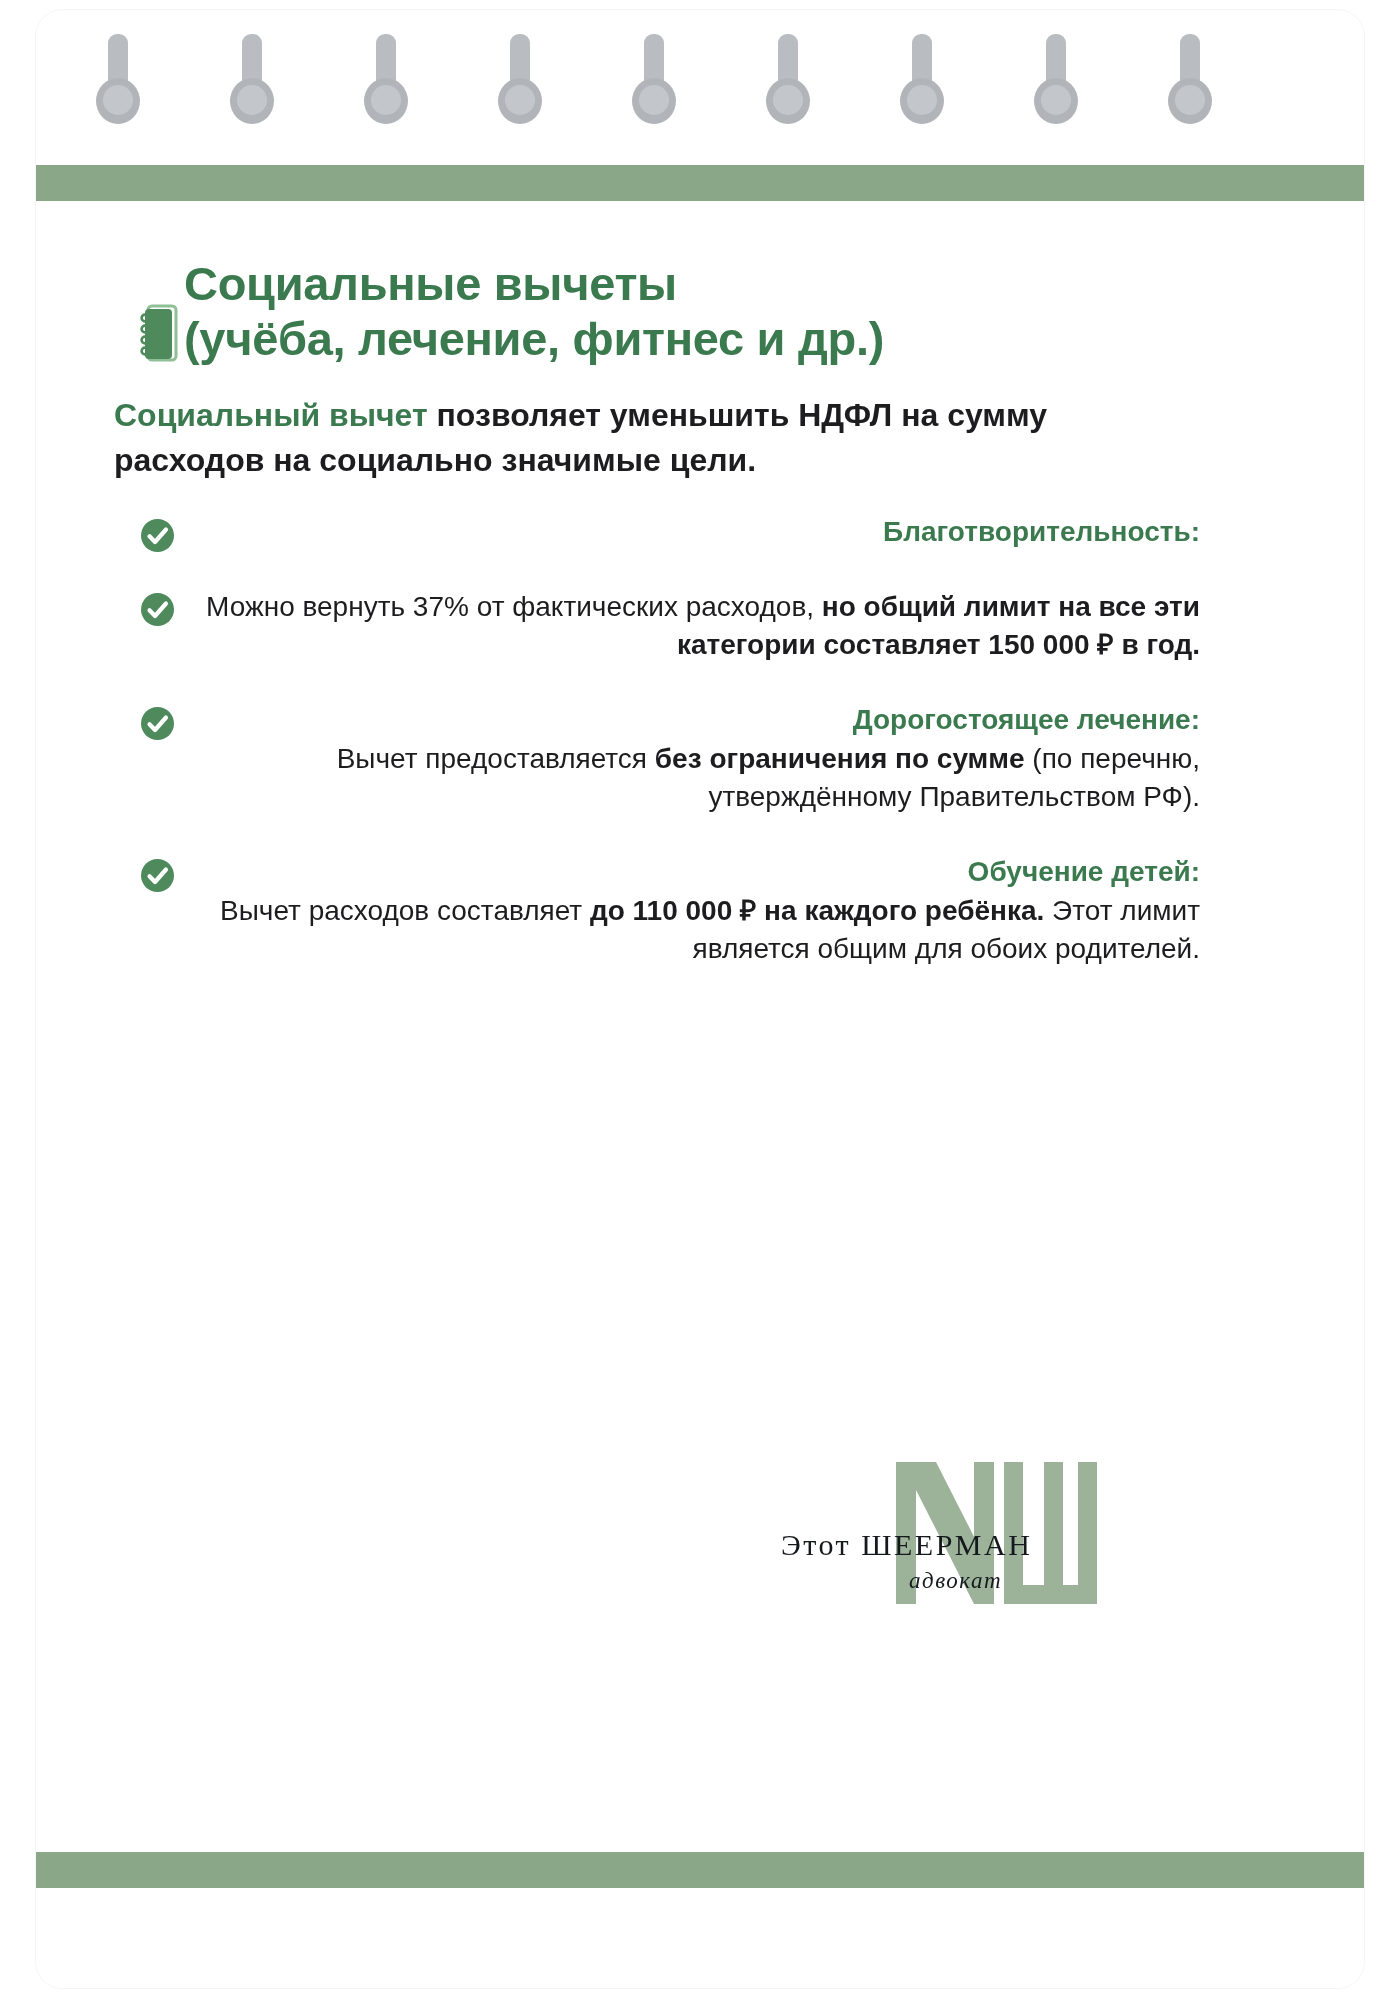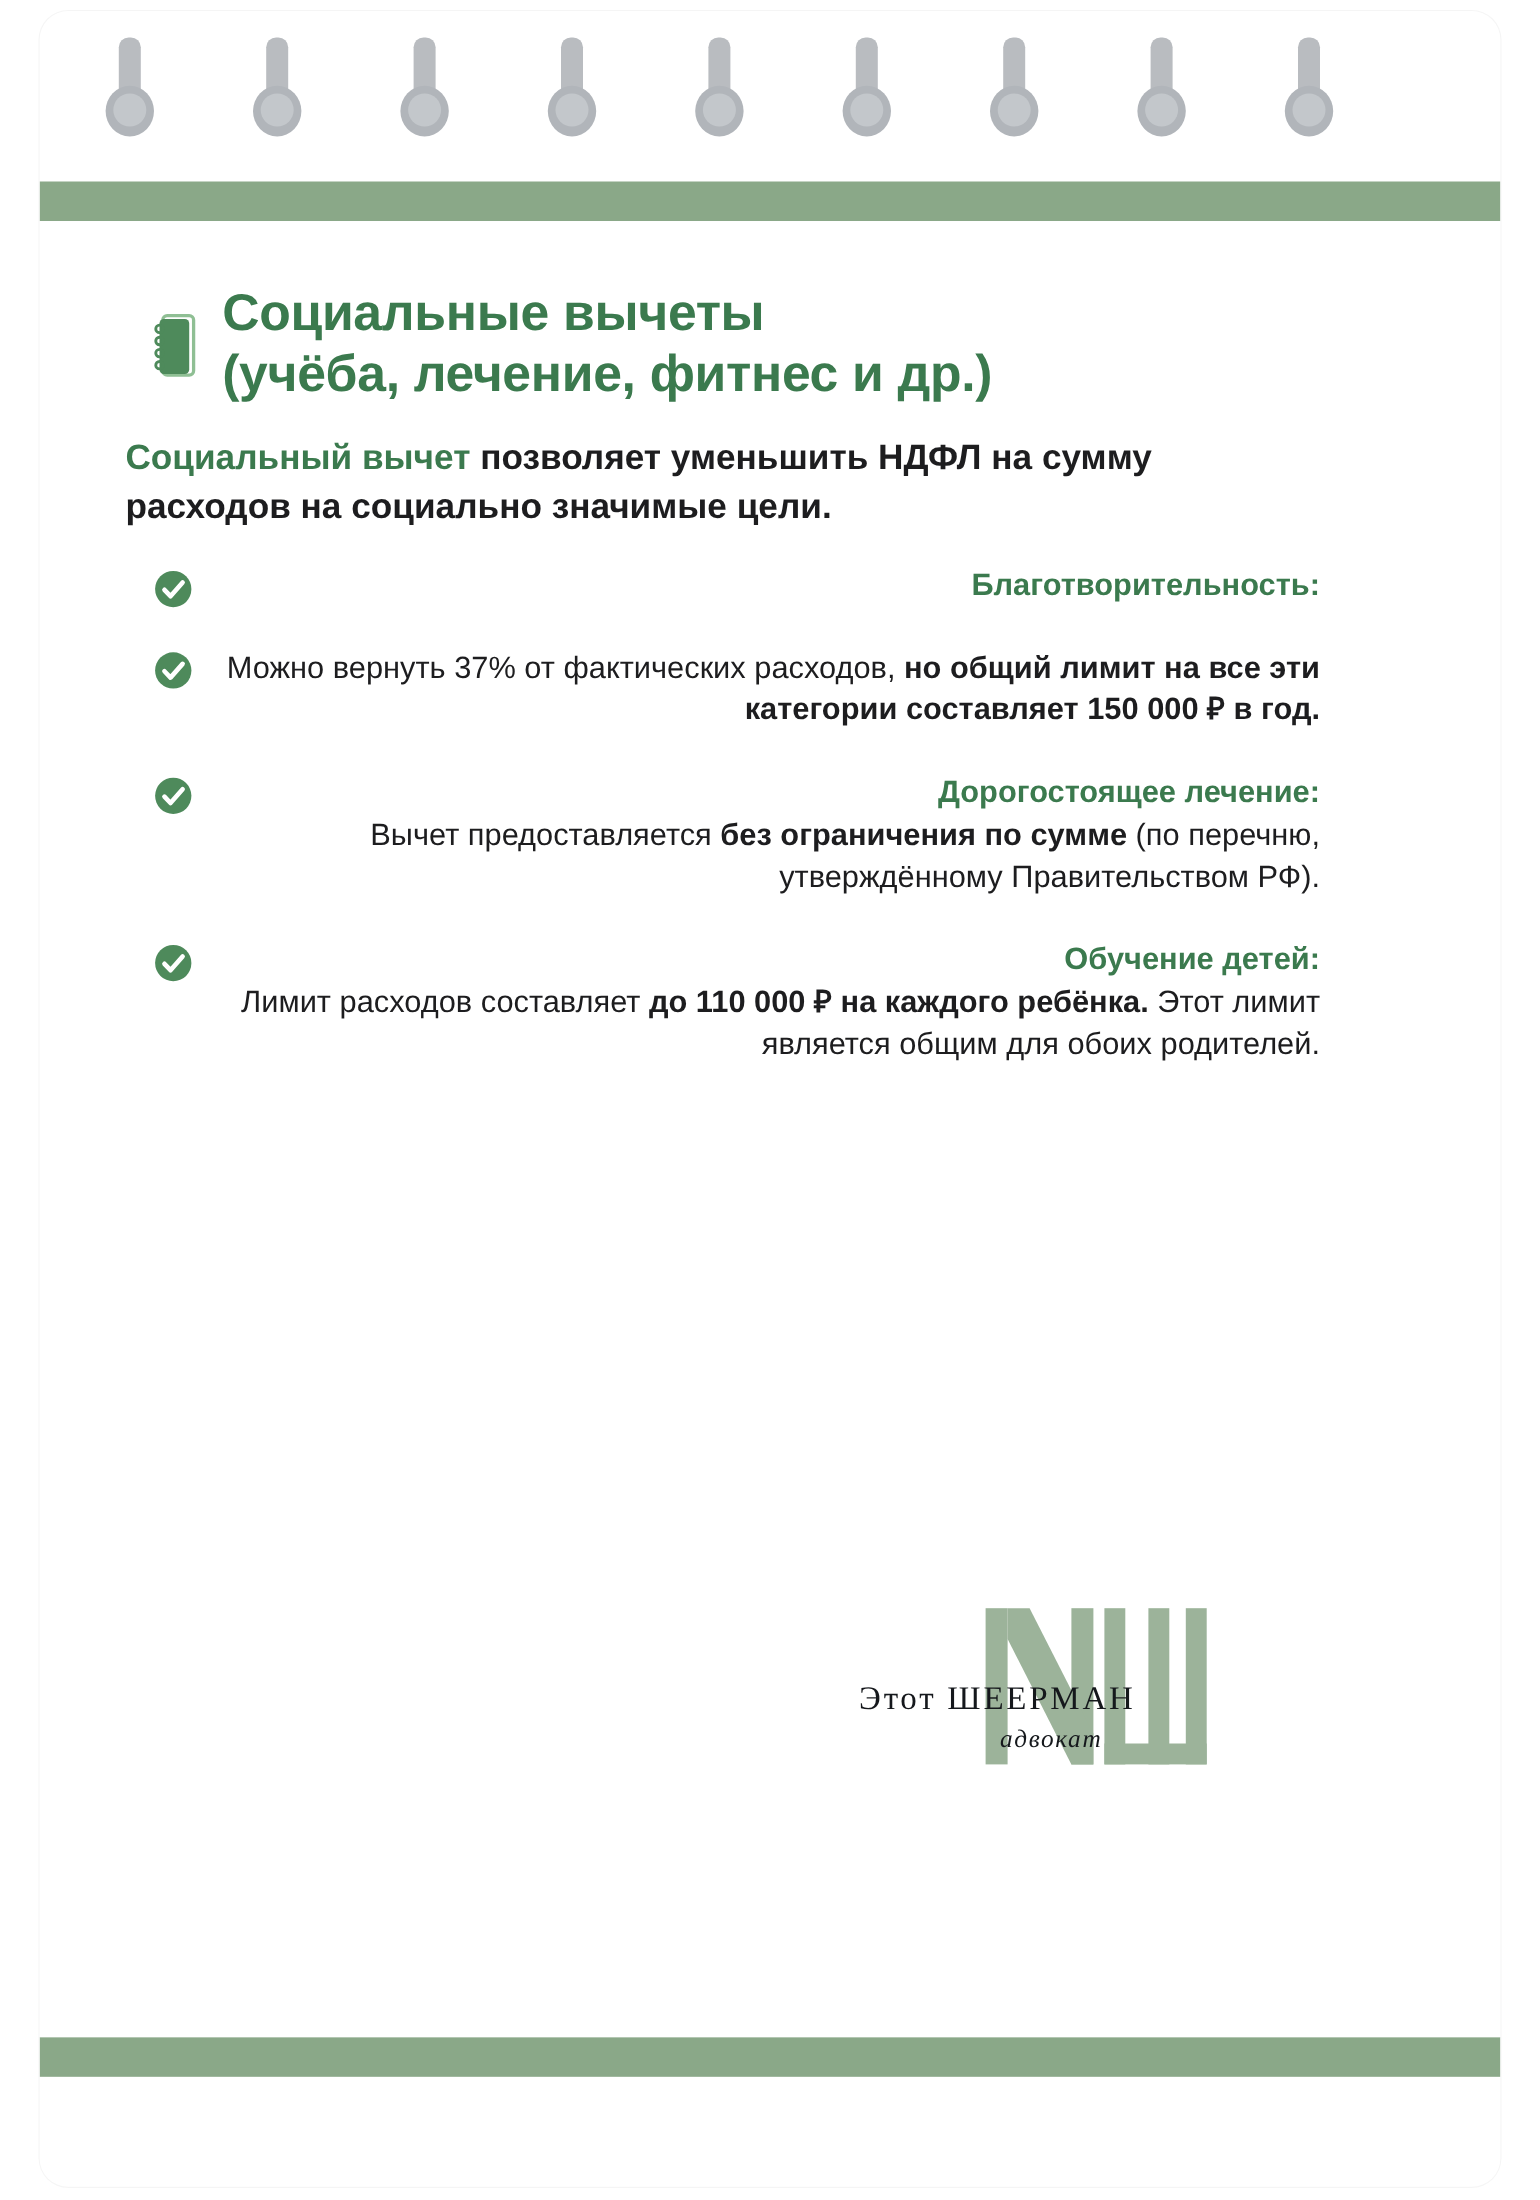--- a/index.html
+++ b/index.html
@@ -85,8 +85,8 @@
     left: 100px; top: 55px;
     width: 1120px;
     display: flex;
-    align-items: center;
-    gap: 22px;
+    align-items: flex-end;
+    gap: 4px;
   }
   .book-icon { flex: 0 0 auto; margin-top: 10px; }
   .title-text {

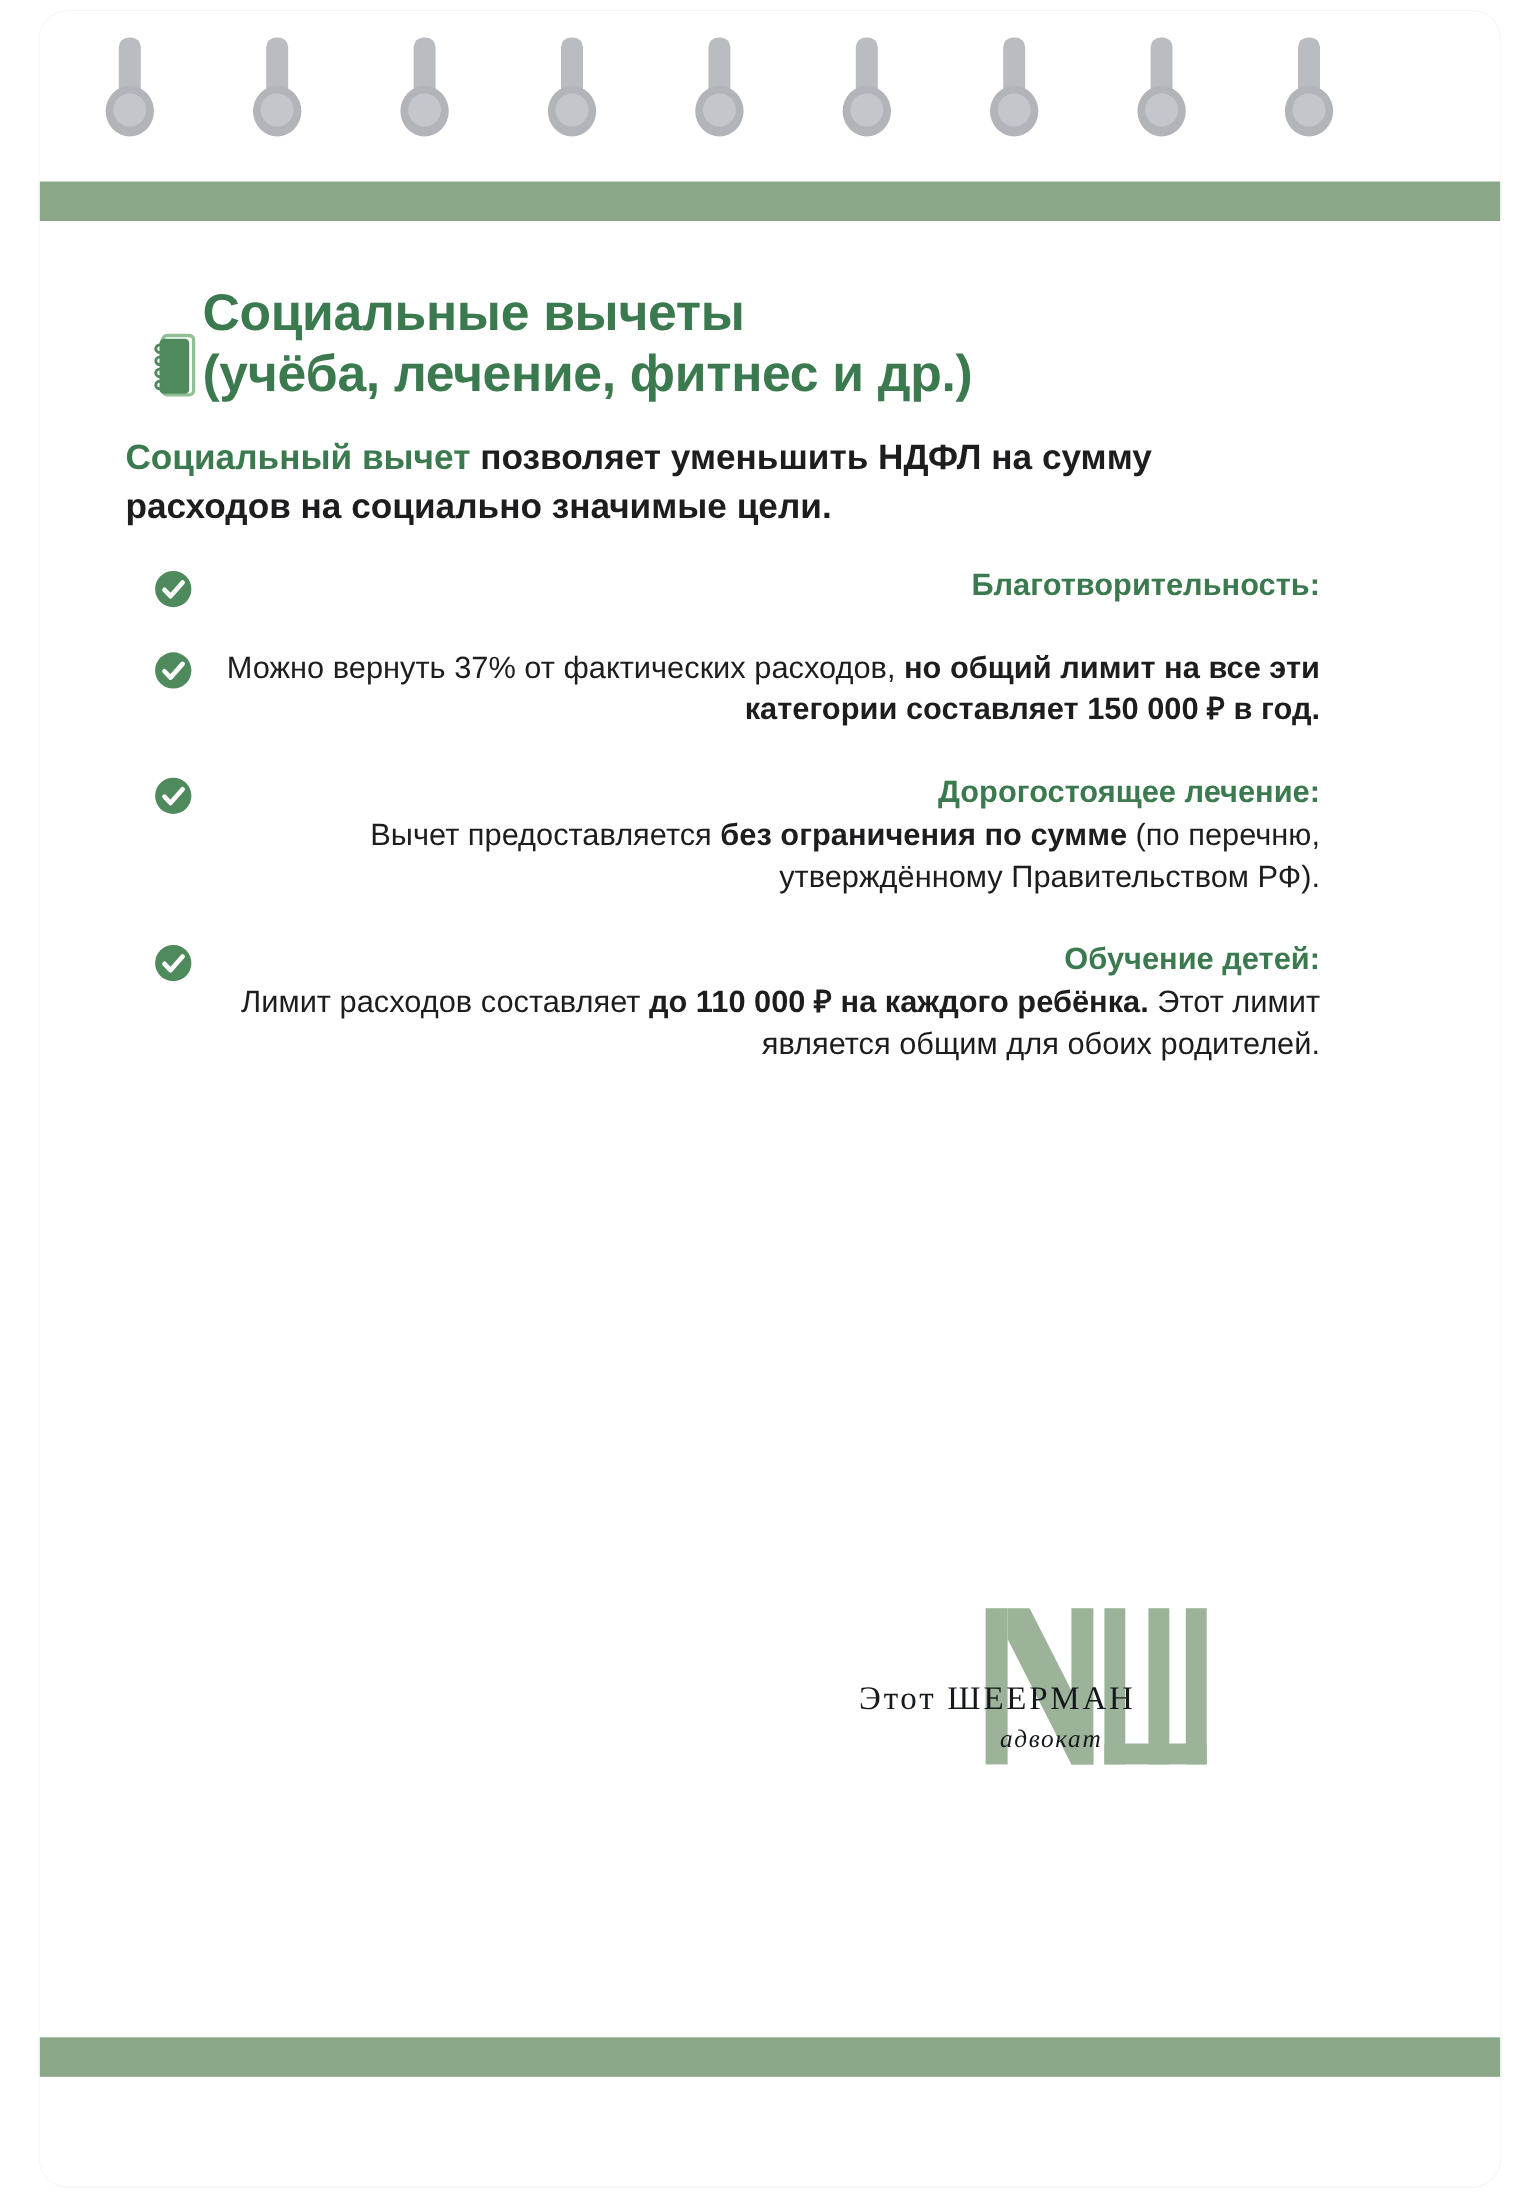--- a/index.html
+++ b/index.html
@@ -273,7 +273,7 @@
                 <path d="M9.5 18.2 L15 24 L26 11.5" fill="none" stroke="#ffffff" stroke-width="4.2" stroke-linecap="round" stroke-linejoin="round"></path>
               </svg></span>
             <div class="bullet-title">Обучение детей:</div>
-            <div class="bullet-body"><span>Лимит расходов составляет </span><b>до 110 000 ₽ на каждого ребёнка.</b><span> Этот лимит является общим для обоих родителей.</span></div>
+            <div class="bullet-body"><span>Вычет расходов составляет </span><b>до 110 000 ₽ на каждого ребёнка.</b><span> Этот лимит является общим для обоих родителей.</span></div>
           </div>
         </div>
 

